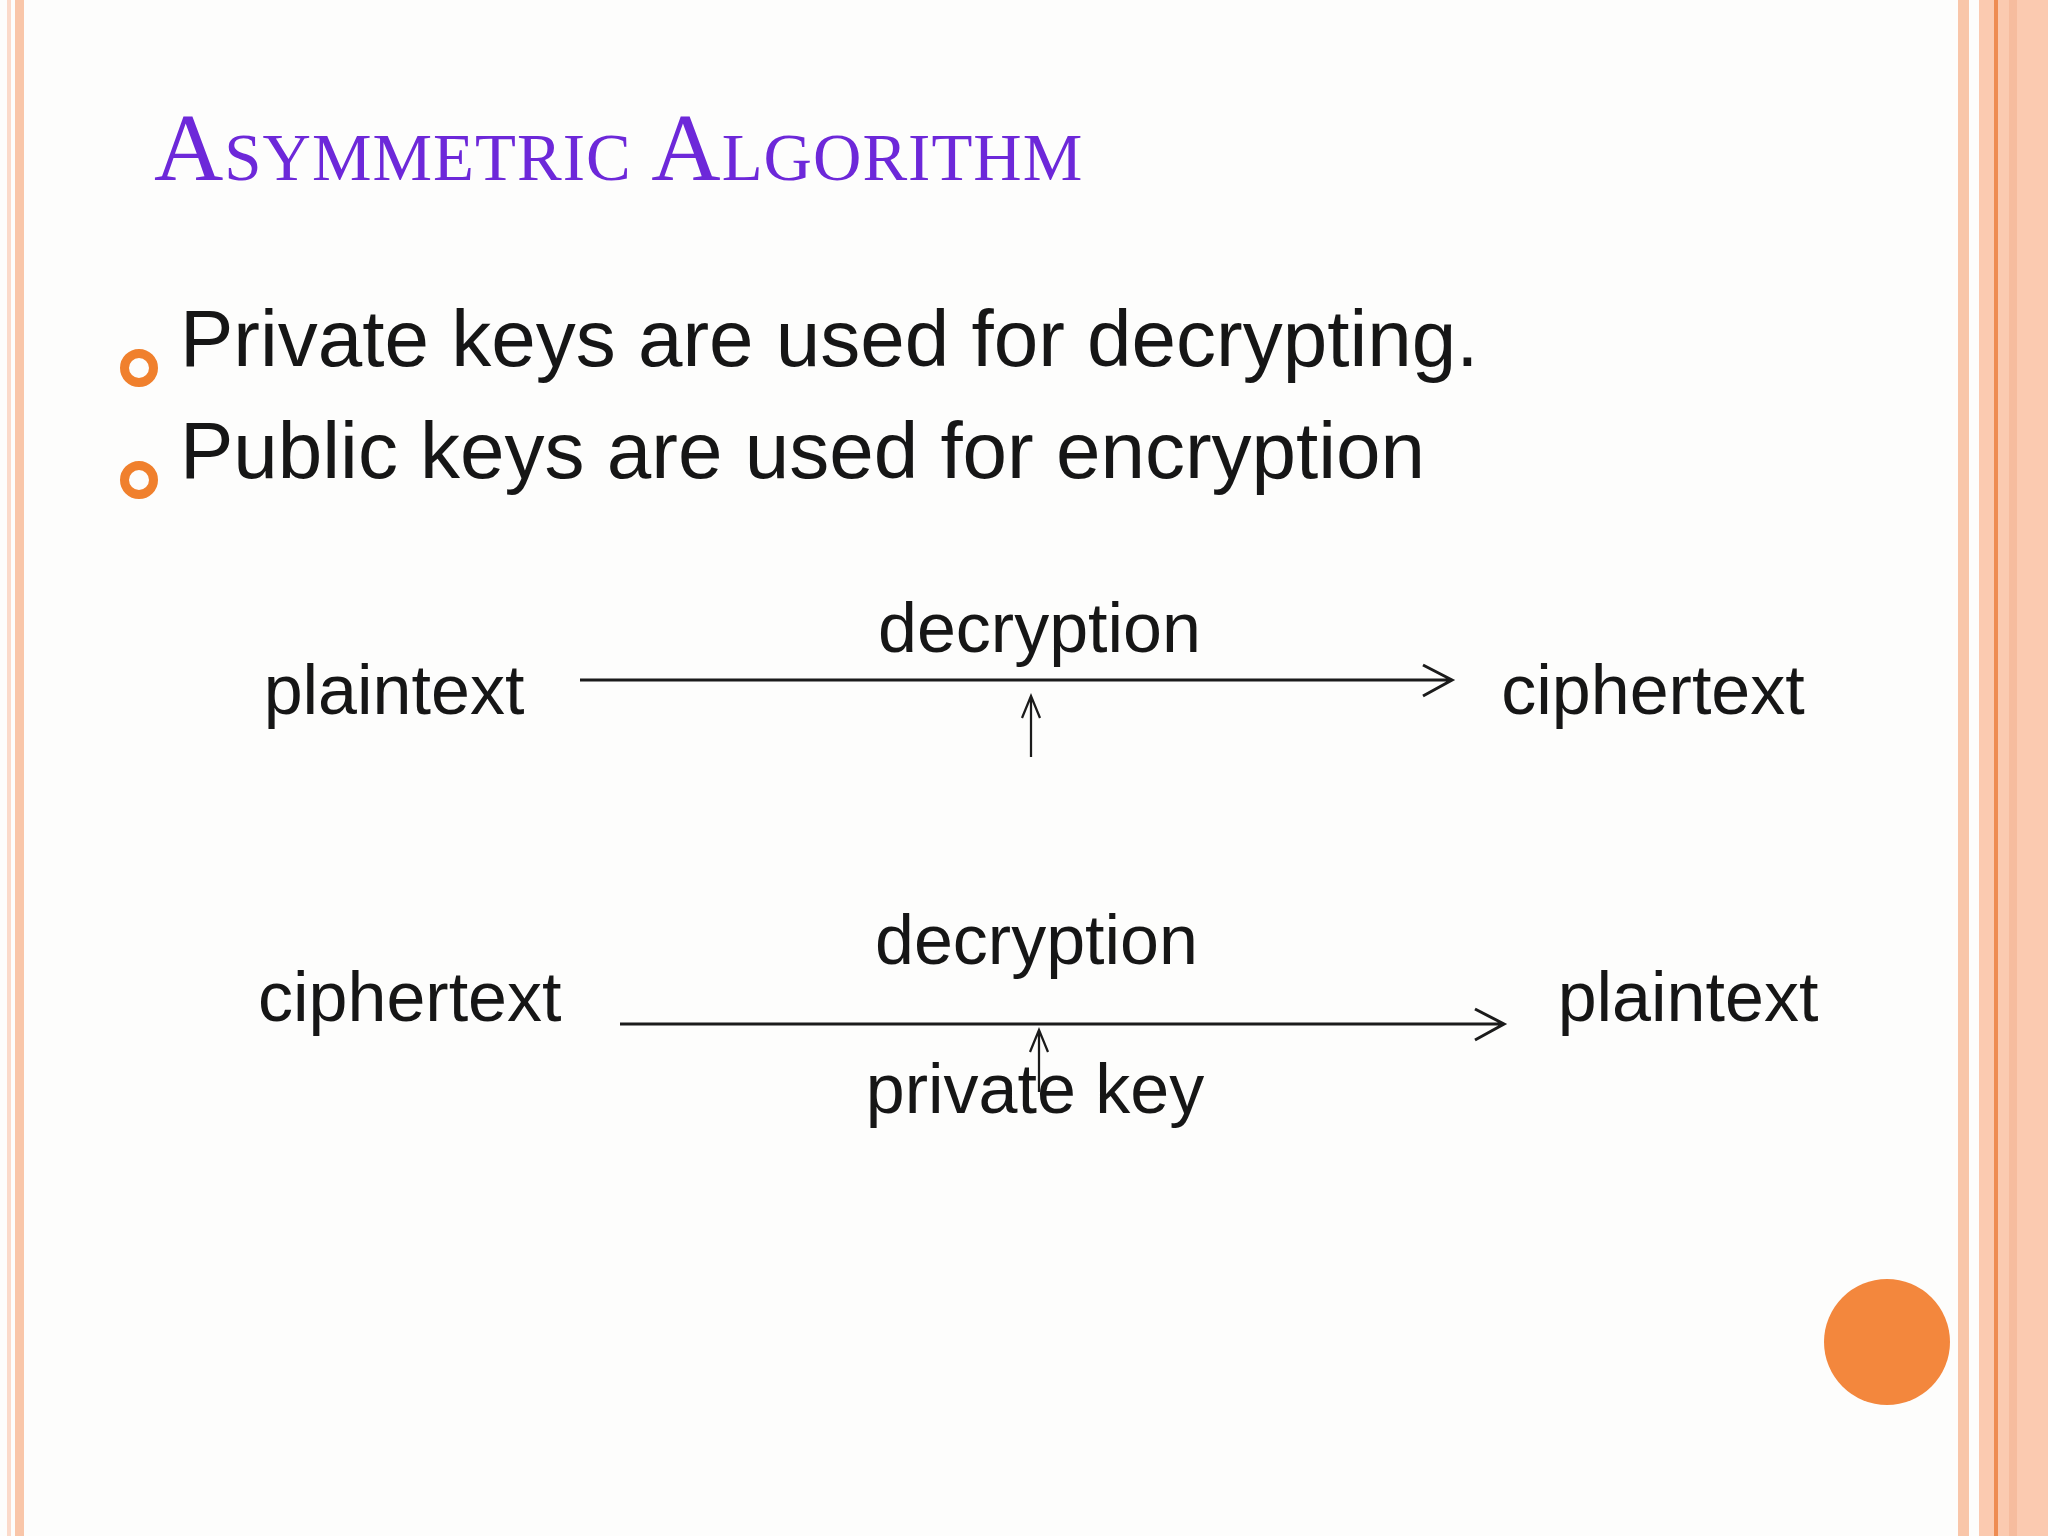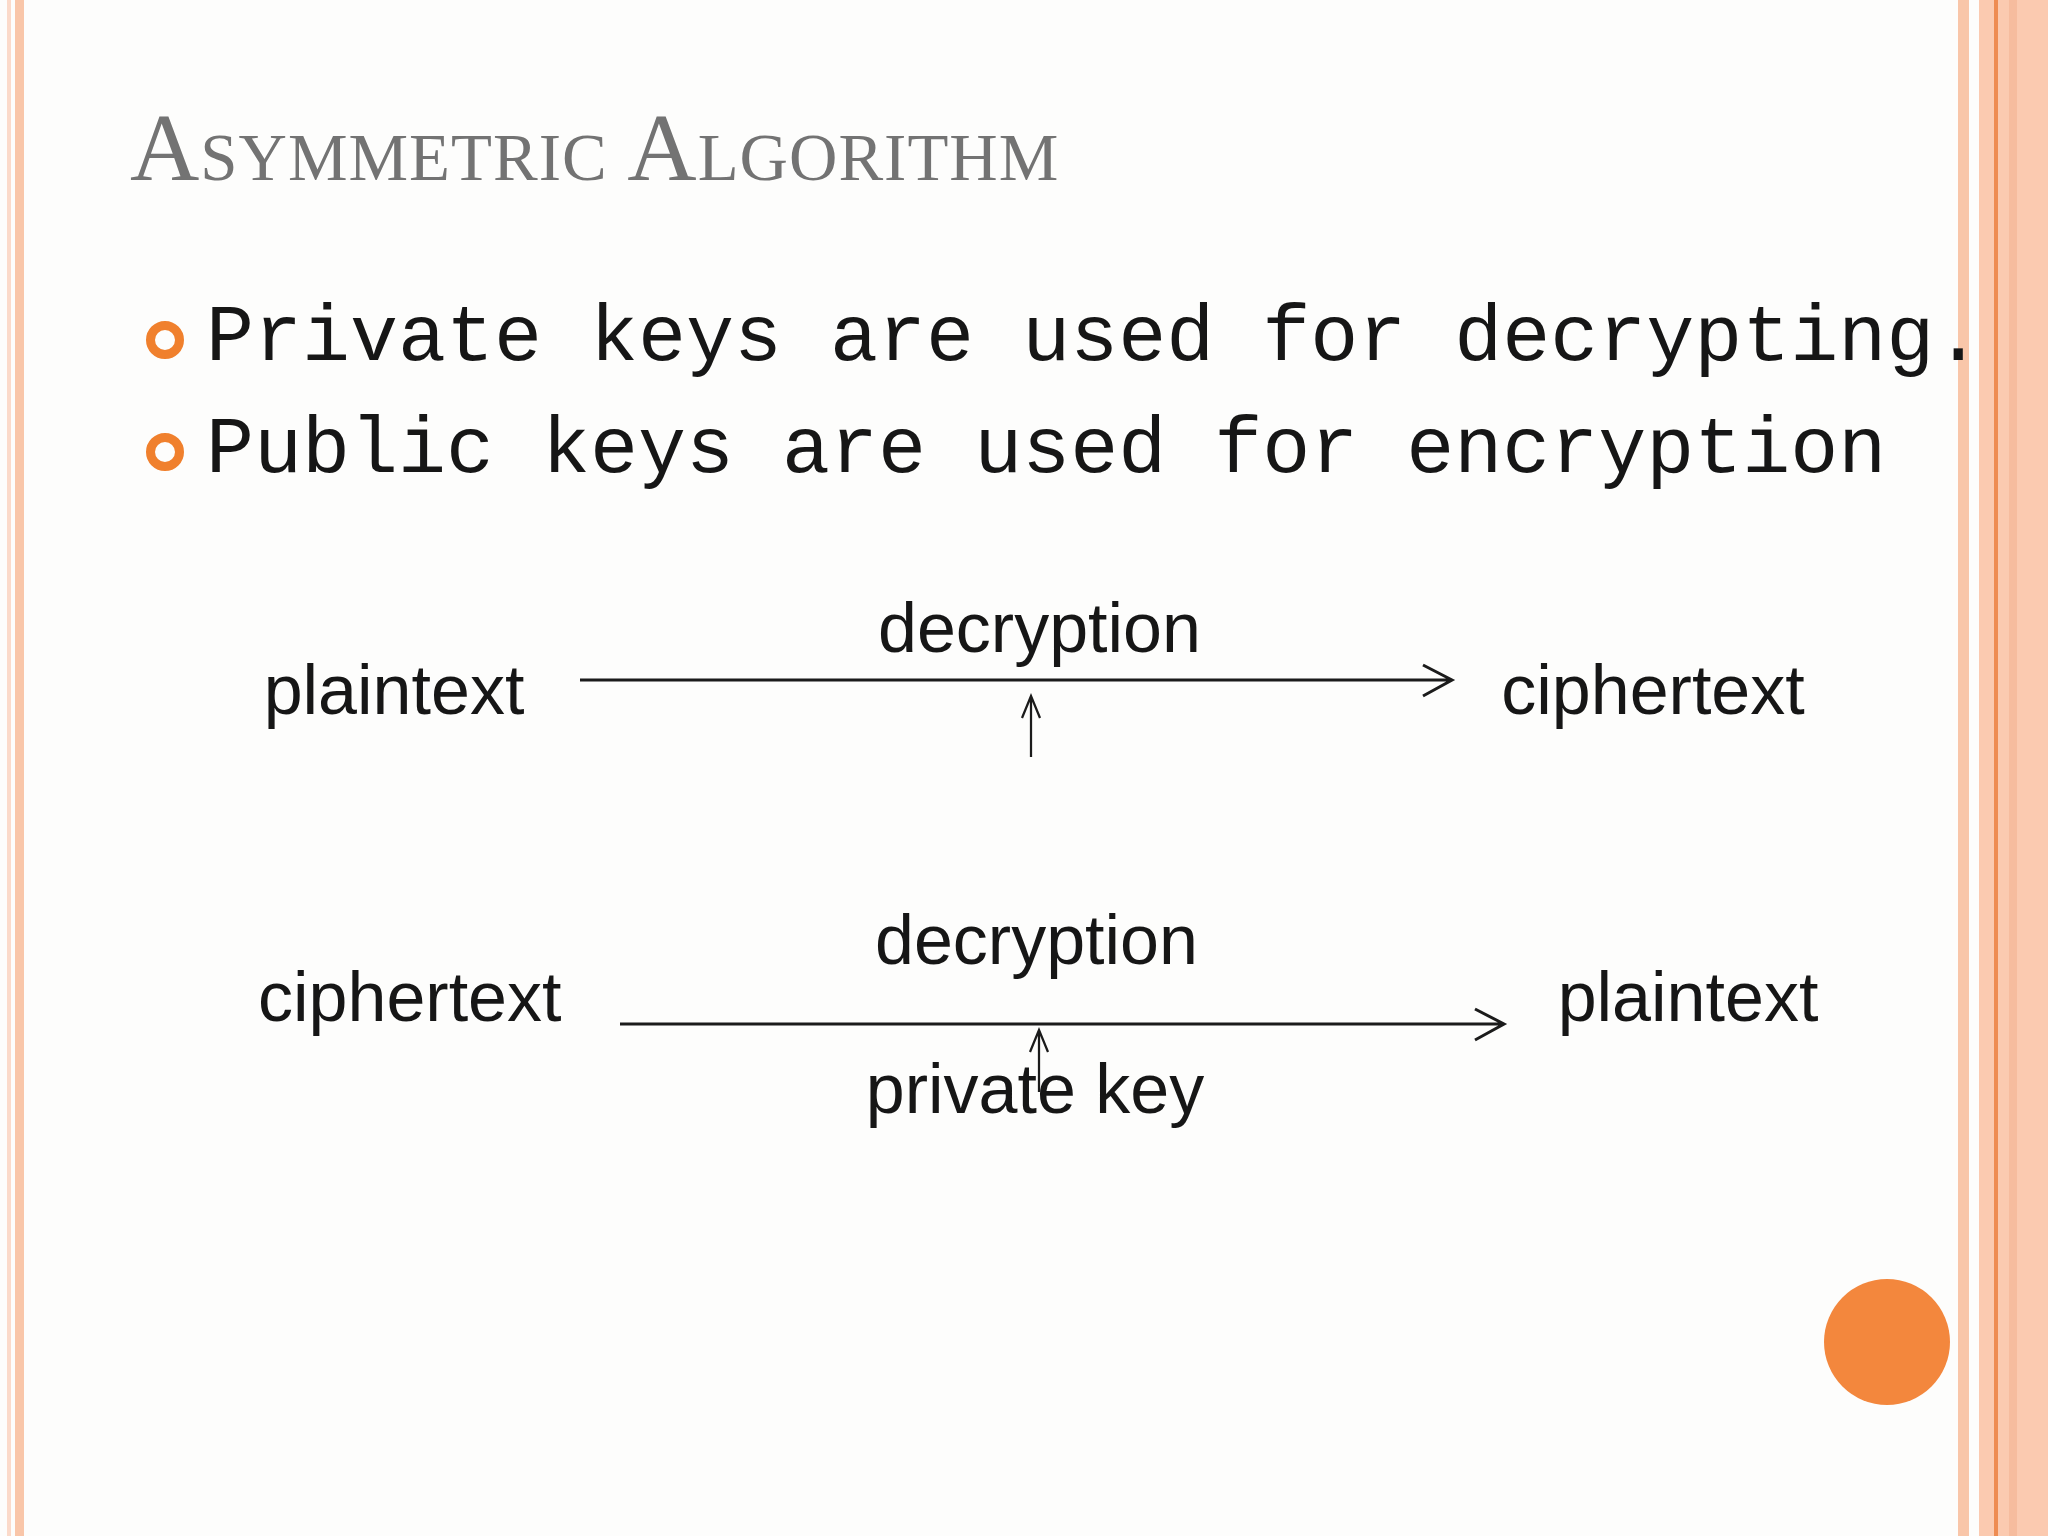--- a/index.html
+++ b/index.html
@@ -28,7 +28,7 @@
   
   .title {
     position: absolute;
-    left: 130px;
+    left: 154px;
     top: 100px;
     margin: 0;
     font-family: "Liberation Serif", serif;
@@ -37,7 +37,7 @@
     font-size: 96px;
     line-height: 1.0;
     letter-spacing: 1px;
-    color: #737373;
+    color: #6d28d9;
     white-space: nowrap;
   }
 

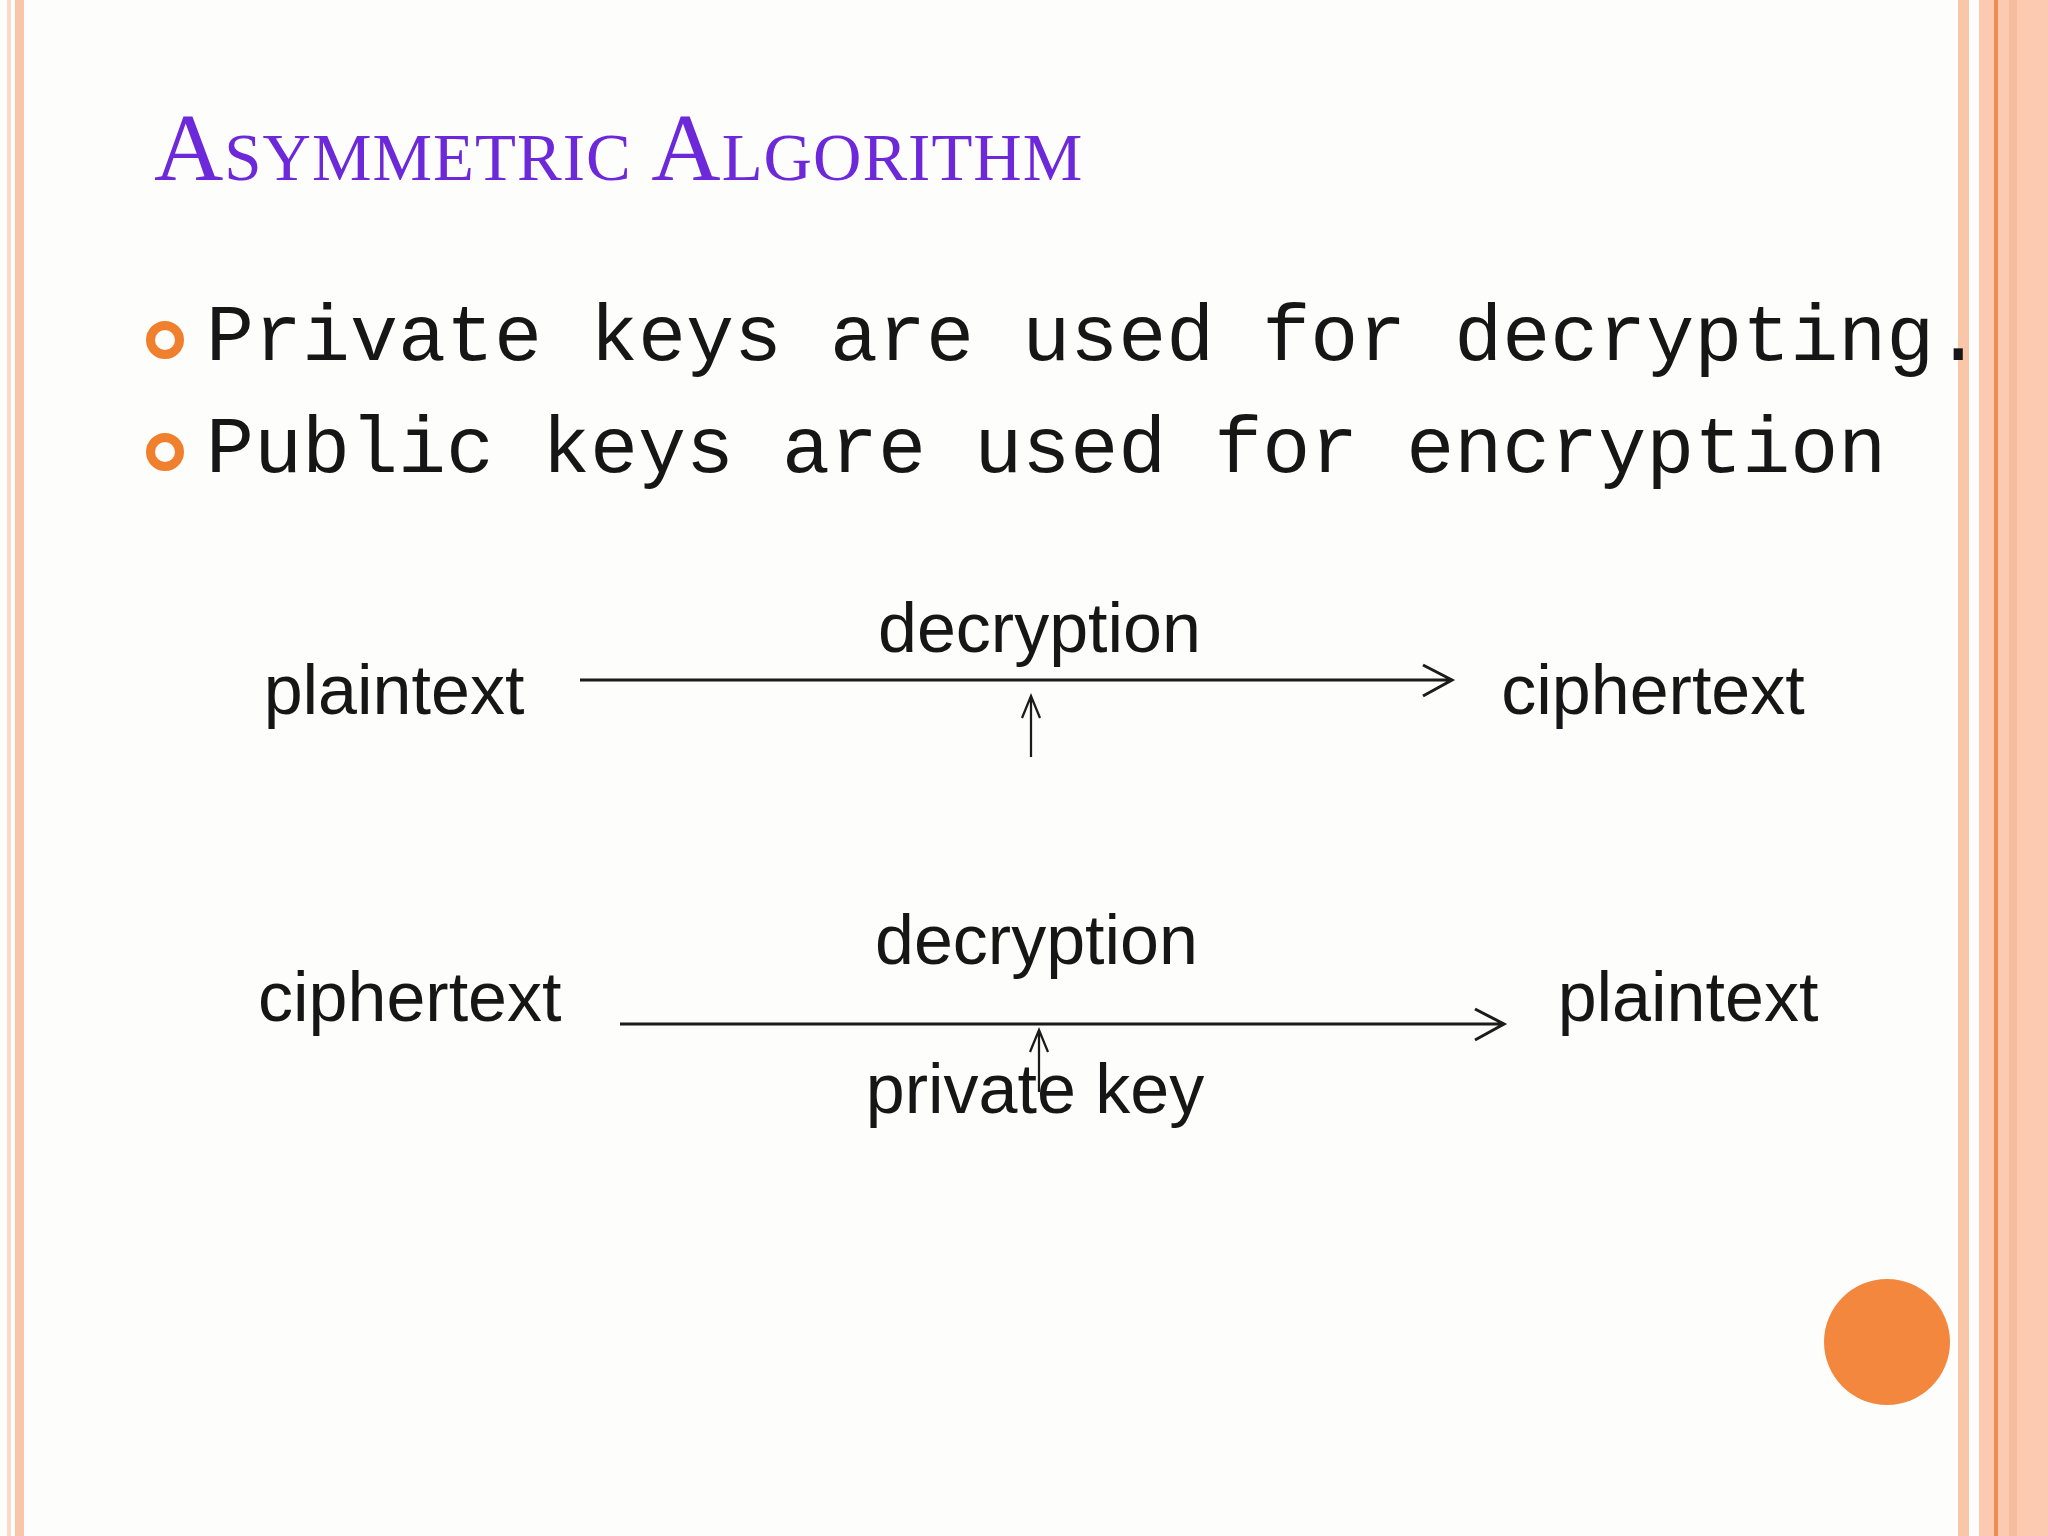--- a/index.html
+++ b/index.html
@@ -44,10 +44,9 @@
   
   .bullet-row {
     position: absolute;
-    left: 146px;
+    left: 120px;
     display: flex;
-    align-items: flex-start;
-    font-family: Liberation Mono, monospace;
+    align-items: flex-end;
   }
   .bullet-row.b1 { top: 291px; }
   .bullet-row.b2 { top: 403px; }

